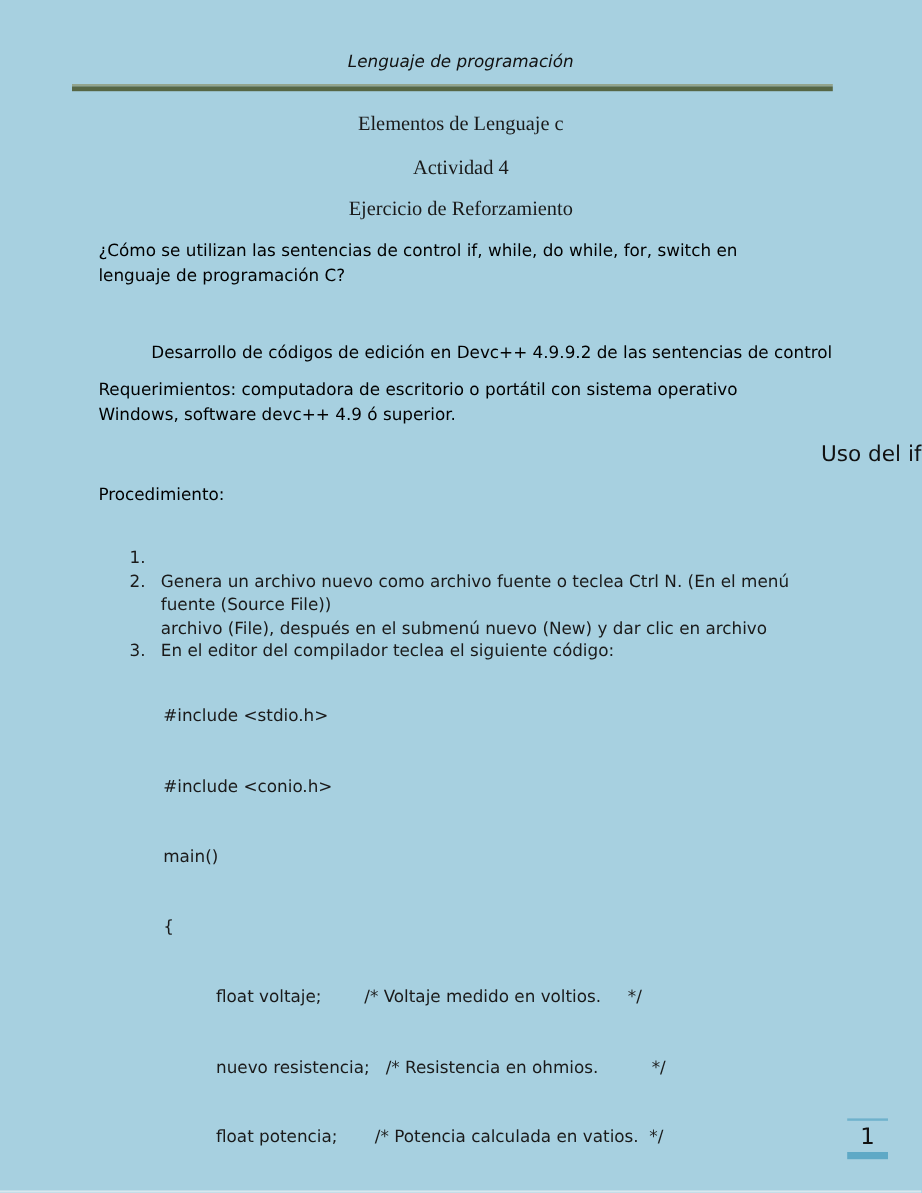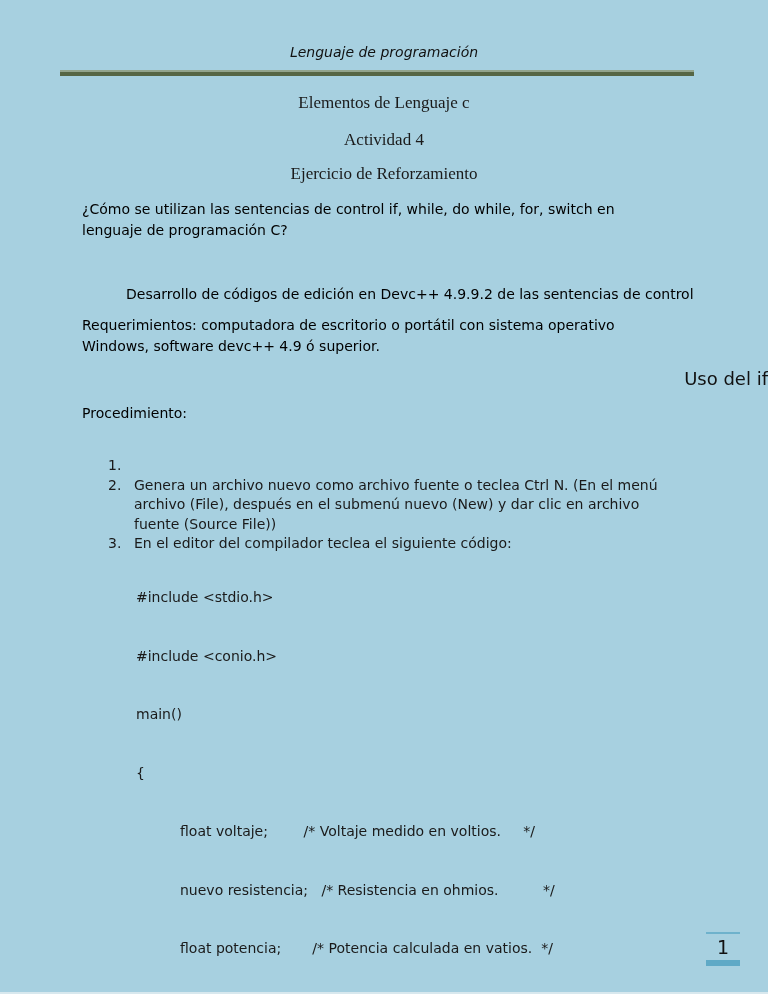--- a/index.html
+++ b/index.html
@@ -82,8 +82,8 @@
     <span class="num">2.</span>
     <div>
       <div>Genera un archivo nuevo como archivo fuente o teclea Ctrl  N. (En el menú</div>
+      <div>fuente (Source File))</div>
       <div>archivo (File), después en el submenú nuevo  (New) y dar clic en archivo</div>
-      <div>fuente (Source File))</div>
     </div>
   </div>
   <div class="item">

